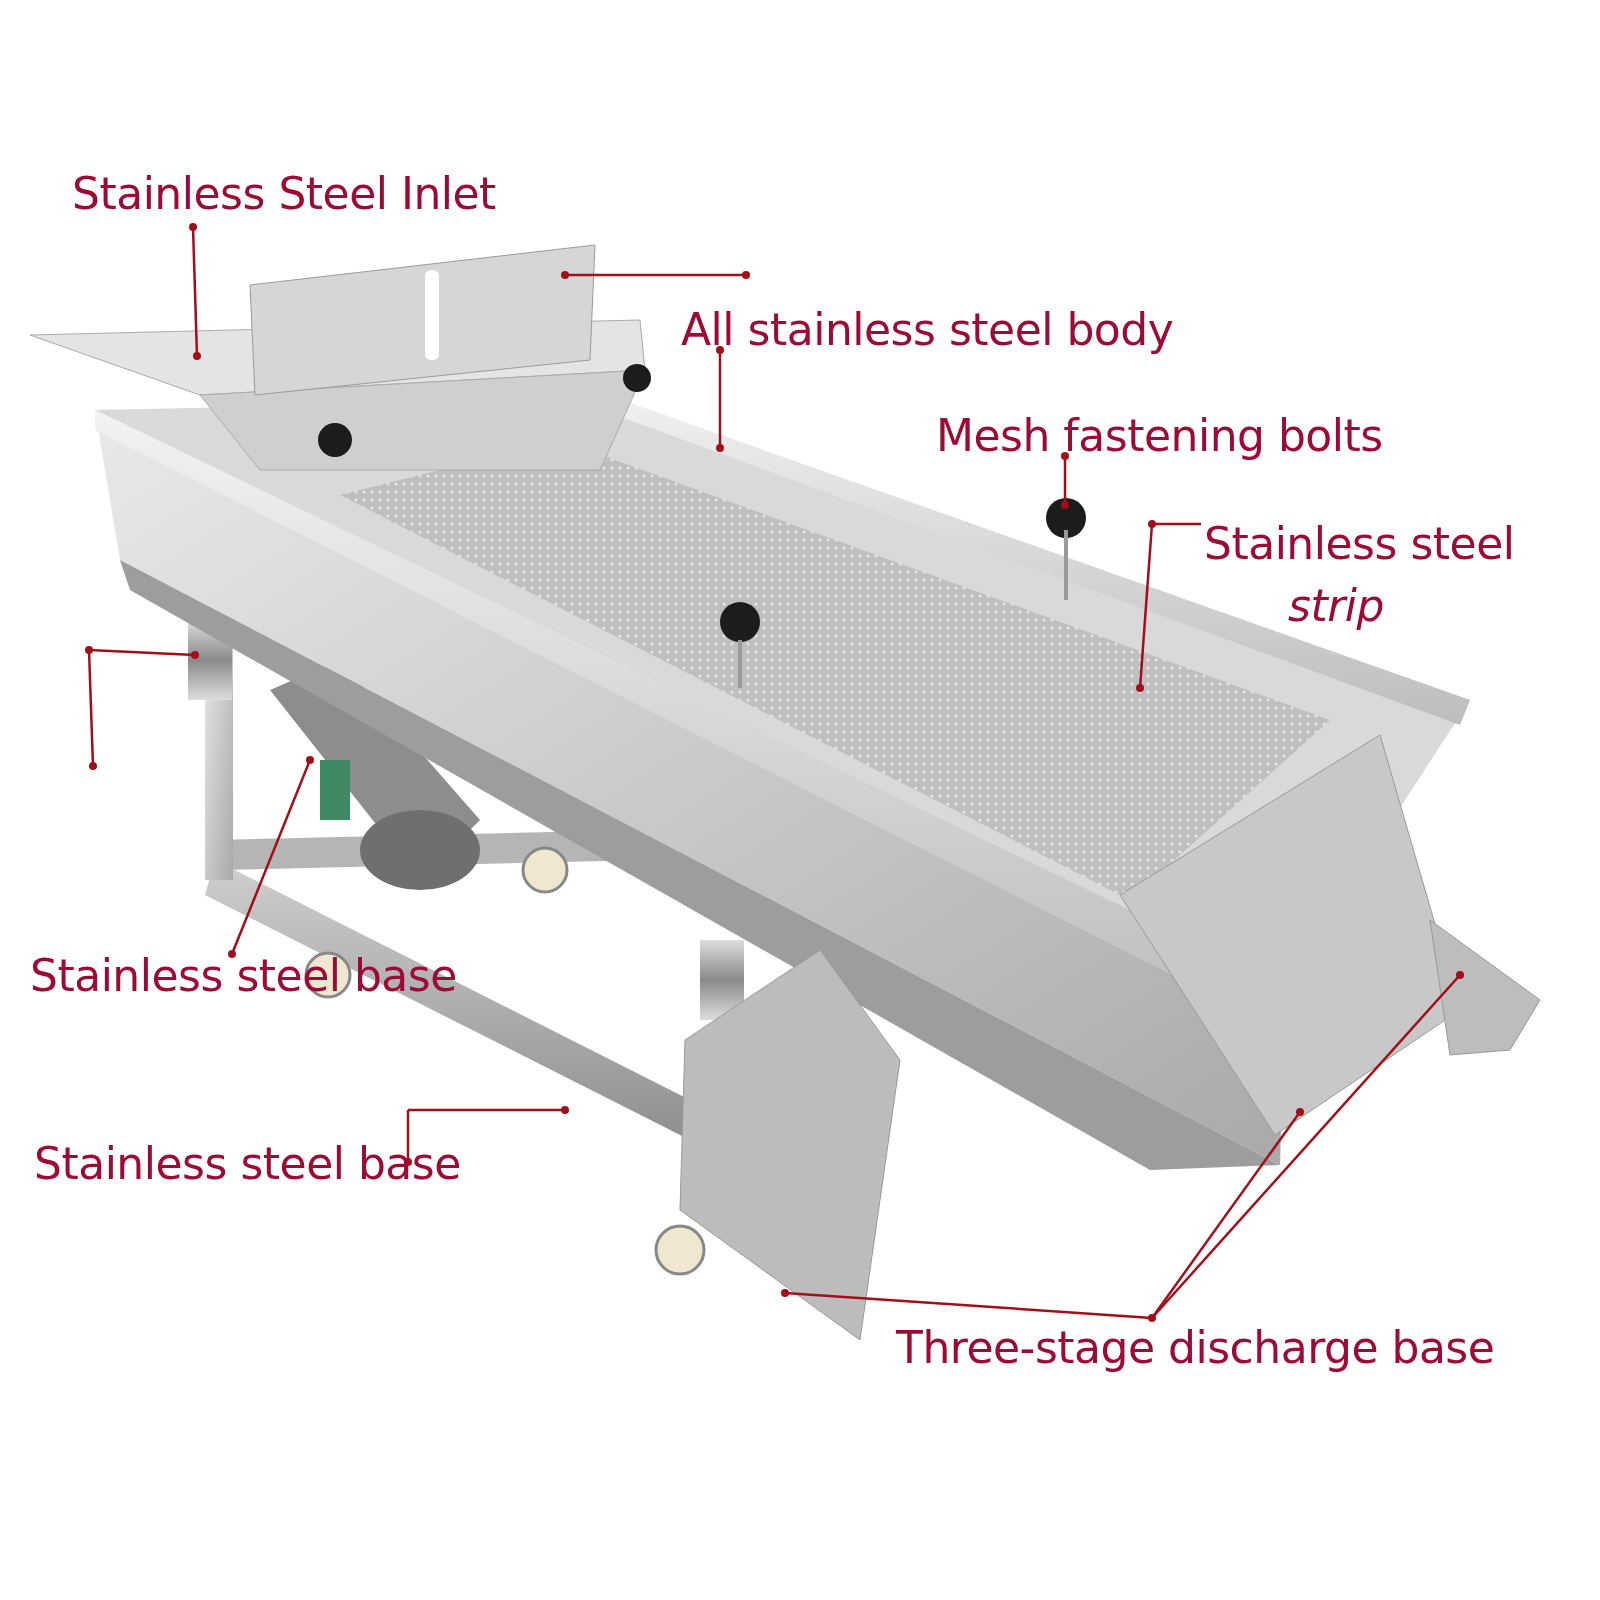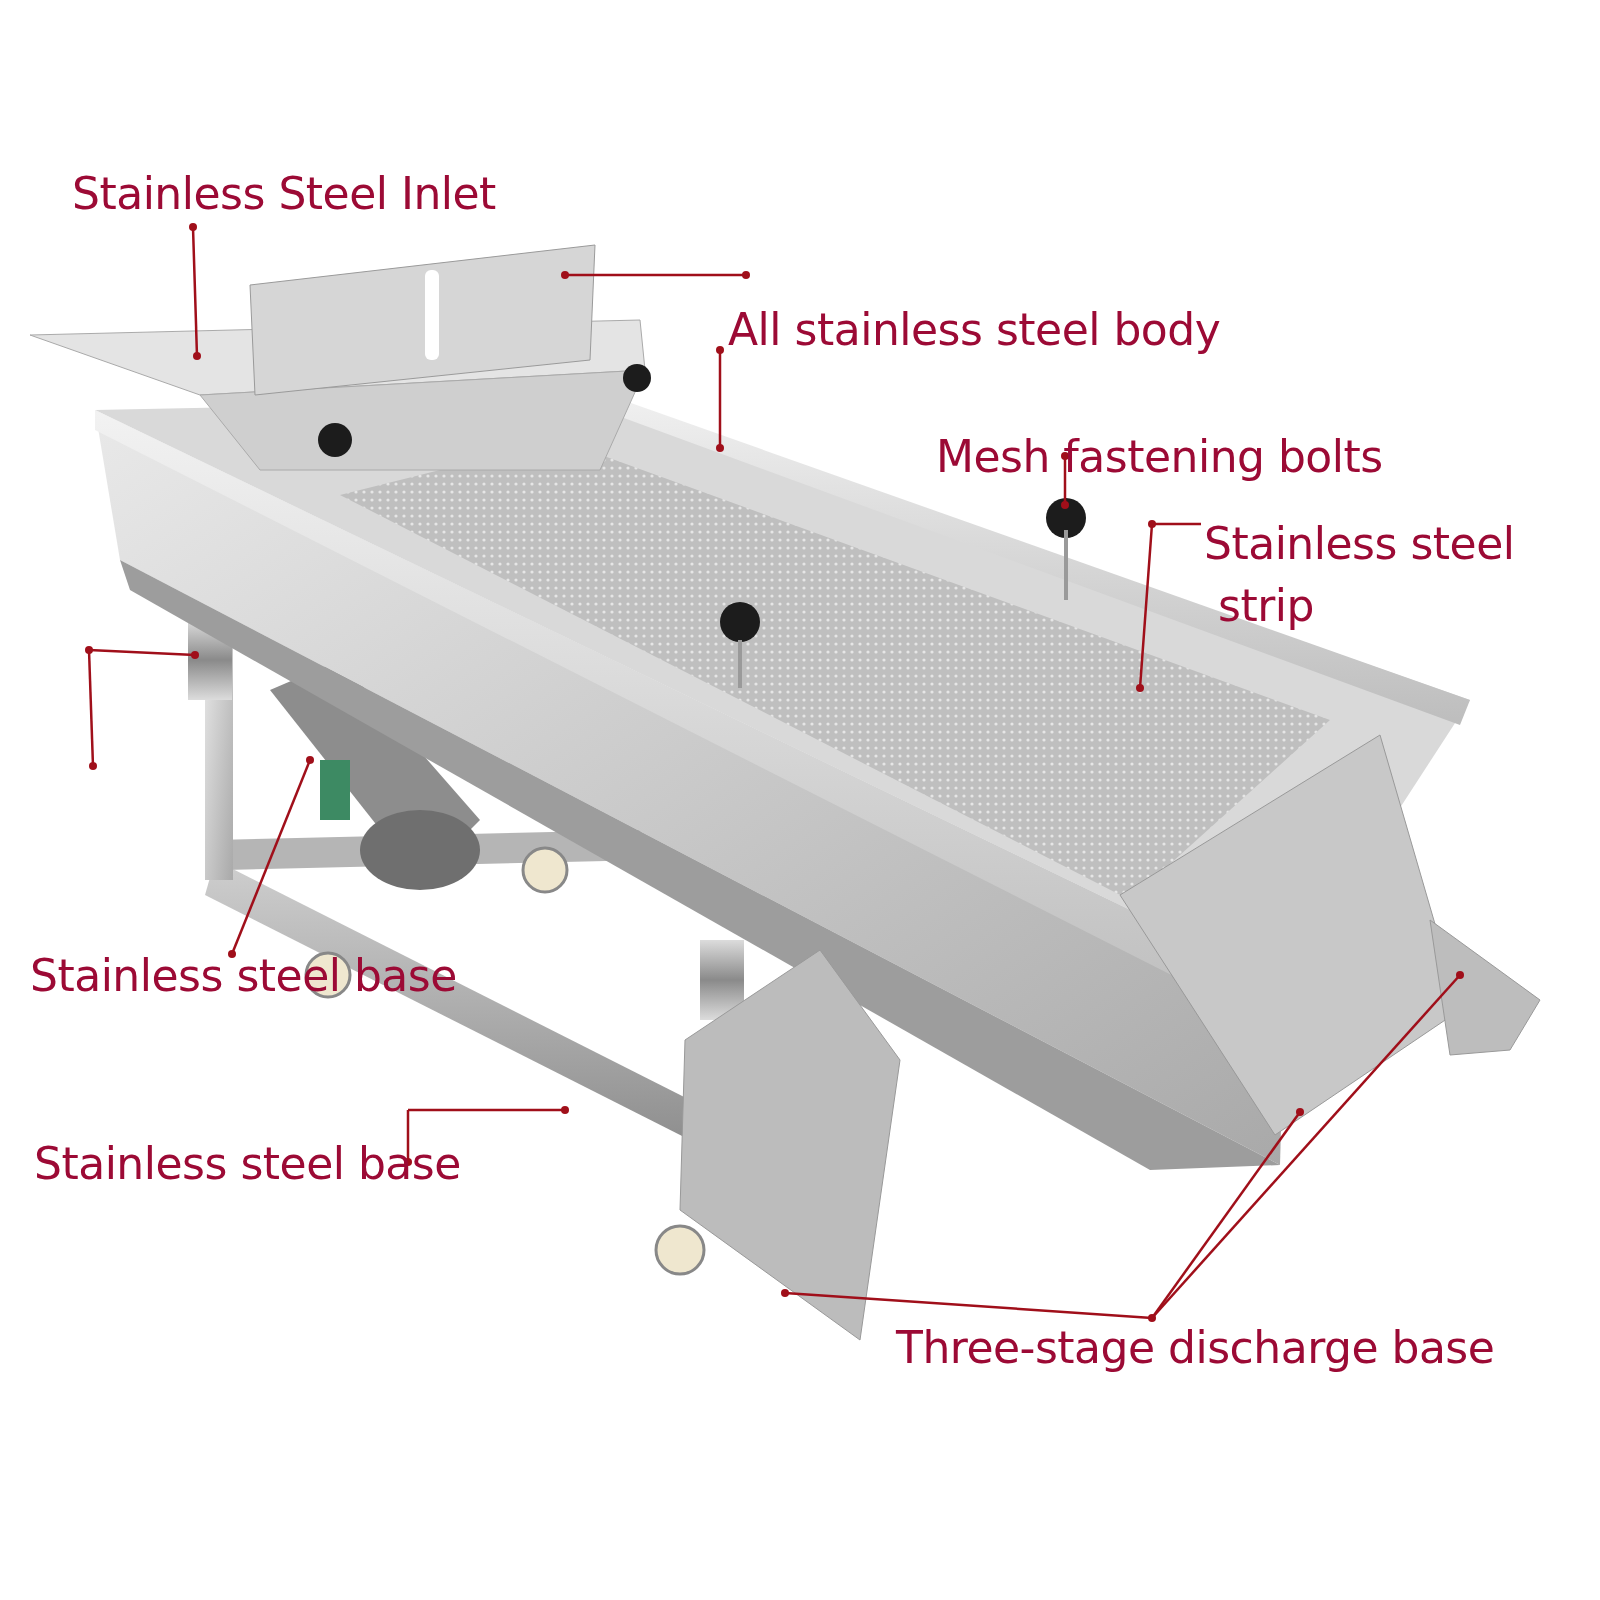--- a/index.html
+++ b/index.html
@@ -146,7 +146,7 @@
   </svg>
 
   <div class="label" style="left:72px;top:172px;">Stainless Steel Inlet</div>
-  <div class="label" style="left:728px;top:308px;">All stainless steel body</div>
+  <div class="label" style="left:681px;top:308px;">All stainless steel body</div>
   <div class="label" style="left:936px;top:414px;margin-top:21px;">Mesh fastening bolts</div>
   <div class="label" style="left:1204px;top:498px;margin-top:24px;">Stainless steel</div>
   <div class="label" style="left:1218px;top:584px;">strip</div>

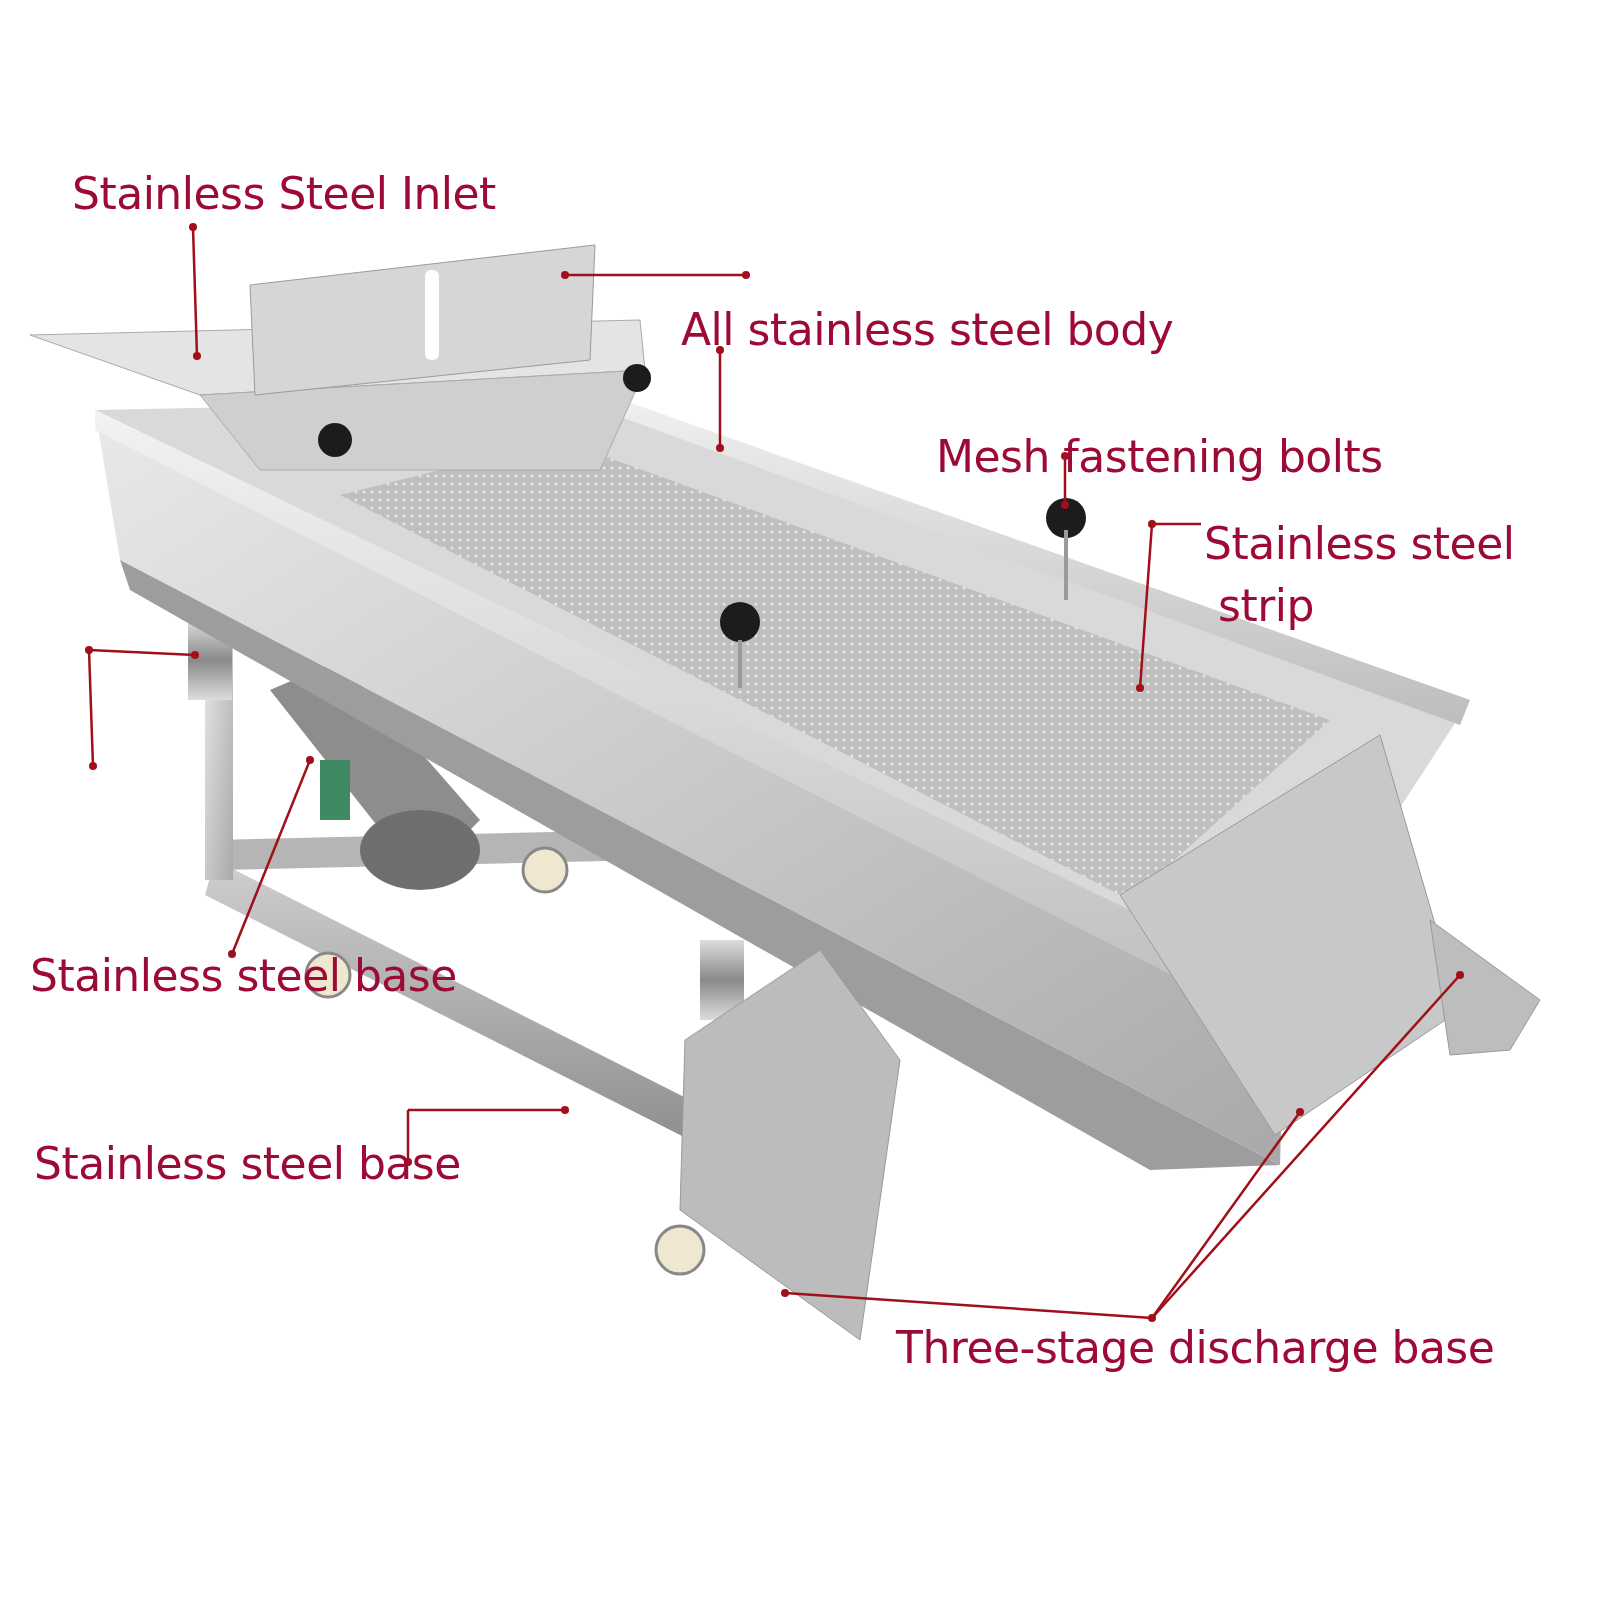--- a/index.html
+++ b/index.html
@@ -147,7 +147,7 @@
 
   <div class="label" style="left:72px;top:172px;">Stainless Steel Inlet</div>
   <div class="label" style="left:681px;top:308px;">All stainless steel body</div>
-  <div class="label" style="left:936px;top:414px;margin-top:21px;">Mesh fastening bolts</div>
+  <div class="label" style="left:936px;top:414px;">Mesh fastening bolts</div>
   <div class="label" style="left:1204px;top:498px;margin-top:24px;">Stainless steel</div>
   <div class="label" style="left:1218px;top:584px;">strip</div>
   <div class="label" style="left:30px;top:954px;">Stainless steel base</div>

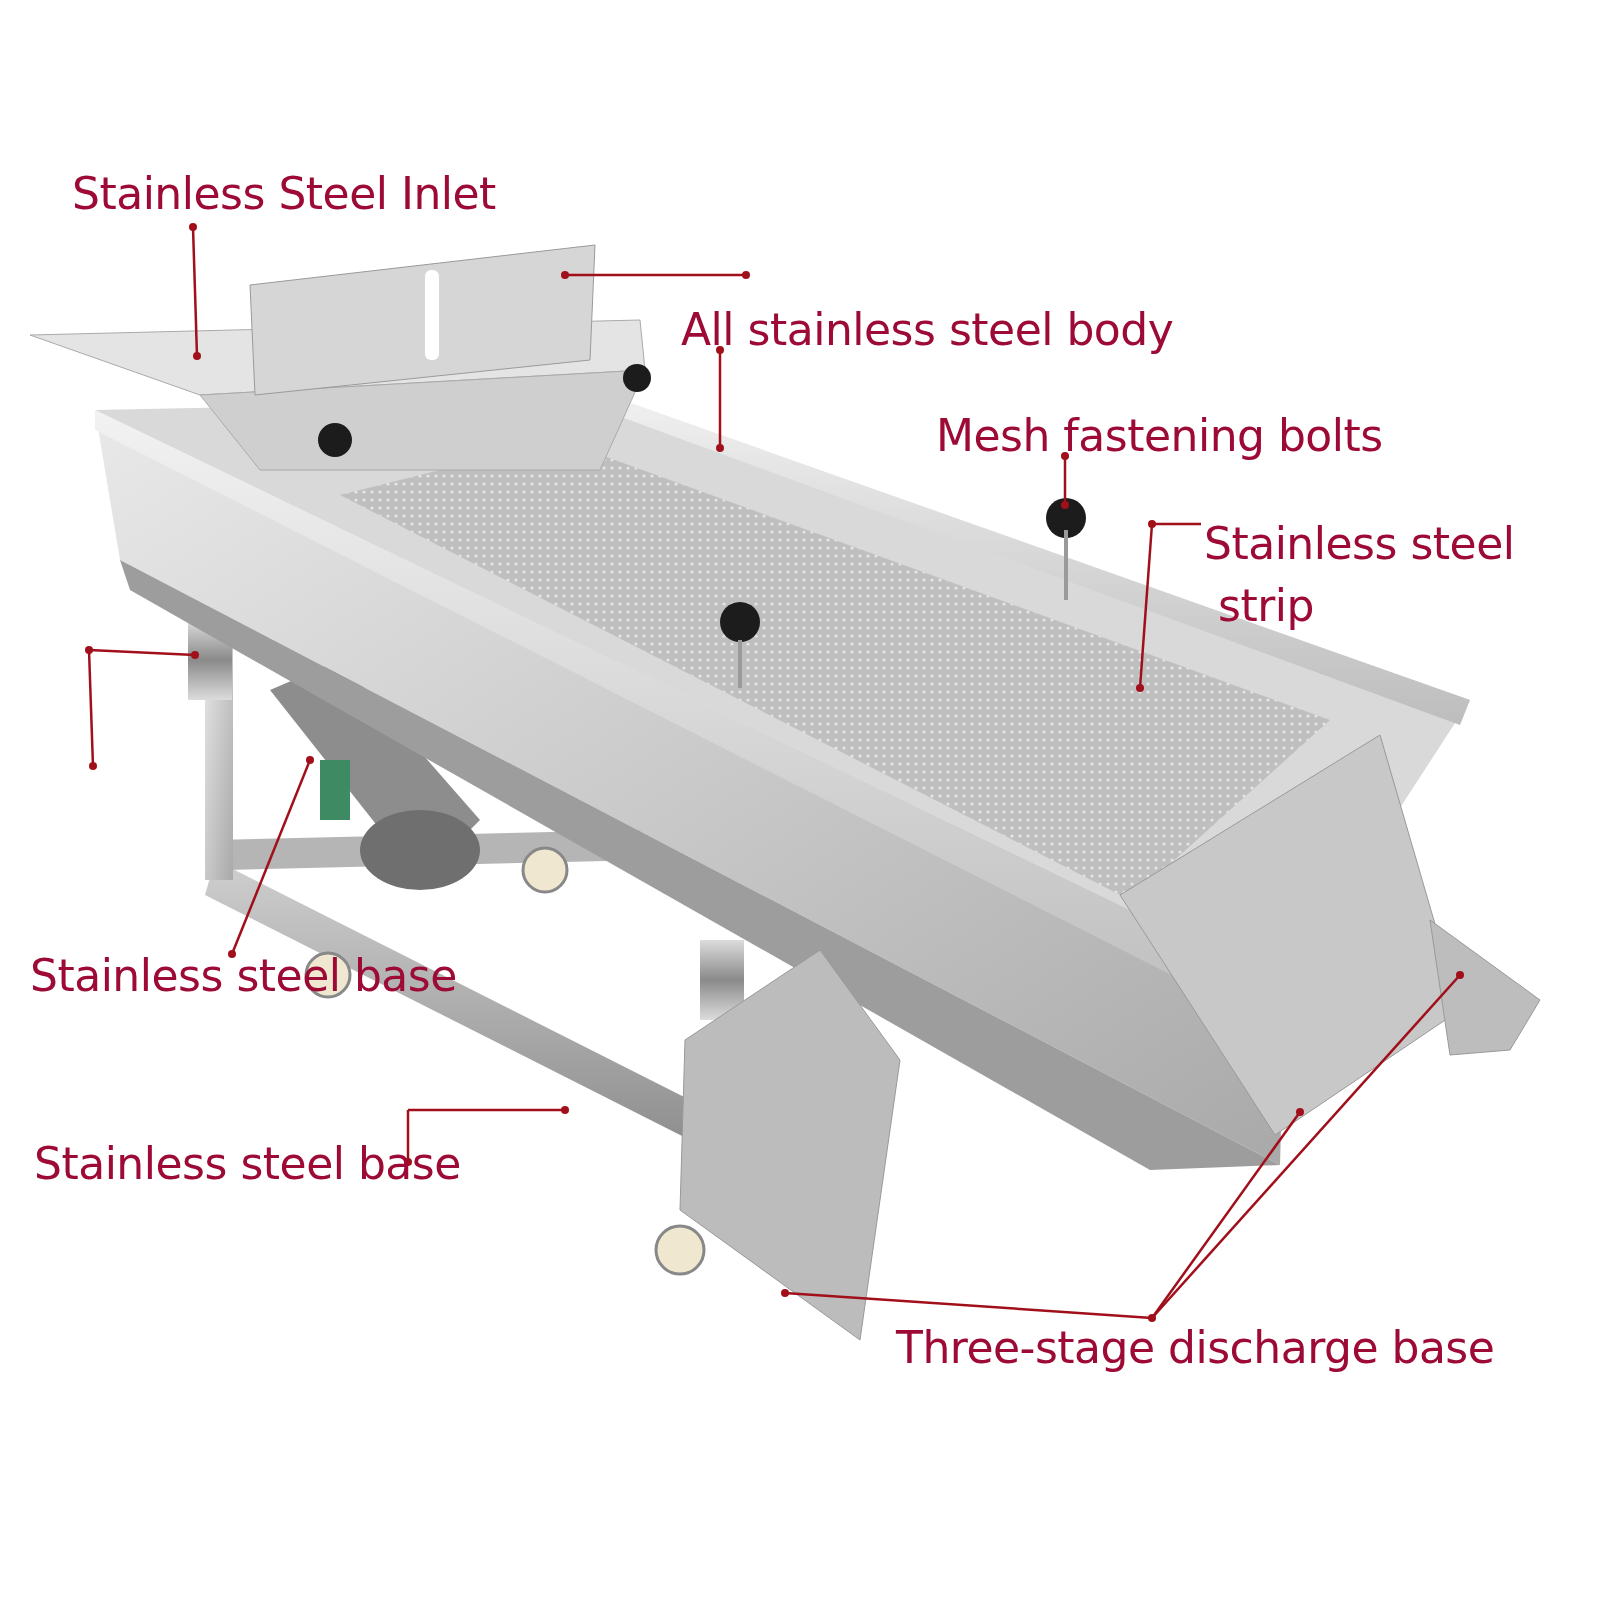--- a/index.html
+++ b/index.html
@@ -149,7 +149,7 @@
   <div class="label" style="left:681px;top:308px;">All stainless steel body</div>
   <div class="label" style="left:936px;top:414px;">Mesh fastening bolts</div>
   <div class="label" style="left:1204px;top:498px;margin-top:24px;">Stainless steel</div>
-  <div class="label" style="left:1218px;top:584px;">strip</div>
+  <div class="label" style="left:1288px;top:584px;font-style:italic;">strip</div>
   <div class="label" style="left:30px;top:954px;">Stainless steel base</div>
   <div class="label" style="left:34px;top:1142px;">Stainless steel base</div>
   <div class="label" style="left:896px;top:1326px;">Three-stage discharge base</div>

